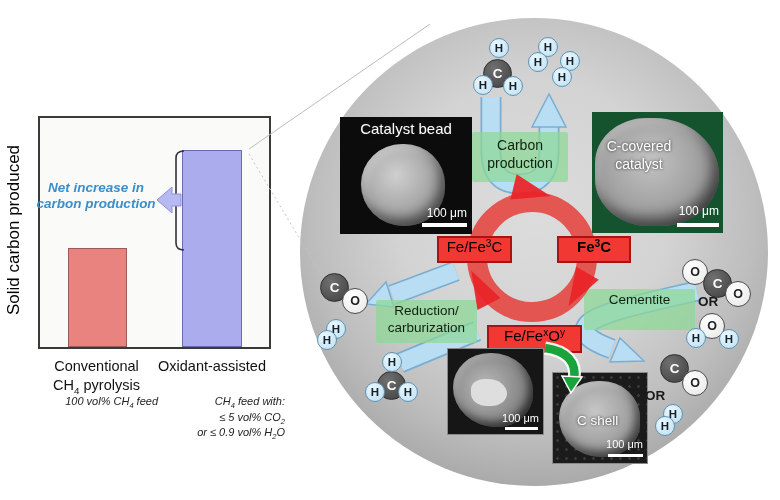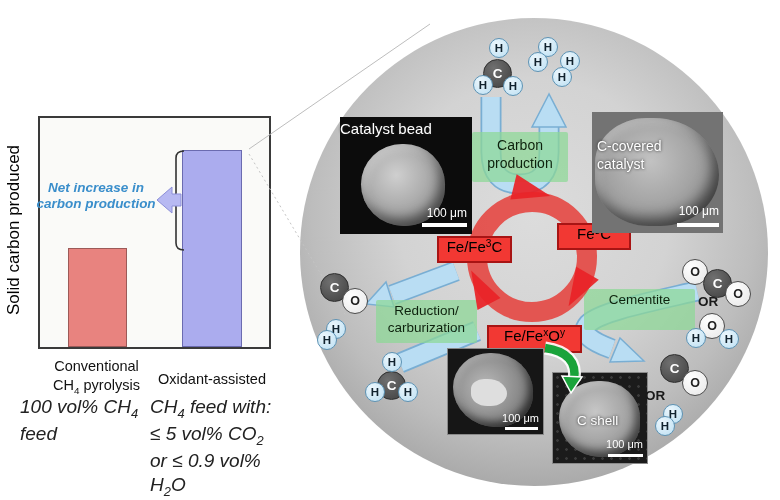--- a/index.html
+++ b/index.html
@@ -49,7 +49,7 @@
   #fig-oxide{left:447px;top:348px;width:95px;height:85px;background:#161616;border:1px solid #8a8a8a;}
   #fig-shell{left:542px;top:372px;width:94px;height:90px;background:#1b1b1b;border:1px solid #8a8a8a;
      background-image:radial-gradient(#3a3a3a 1px, transparent 1.6px);background-size:9px 9px;margin-left:10px;}
-  .sem-label{position:absolute;color:#fff;text-align:left;text-shadow:0 0 3px #222;}
+  .sem-label{position:absolute;color:#fff;text-align:center;text-shadow:0 0 3px #222;}
   .scaletext{position:absolute;color:#fff;font-size:12px;}
   .scalebar{position:absolute;background:#fff;}
   .blob{position:absolute;}

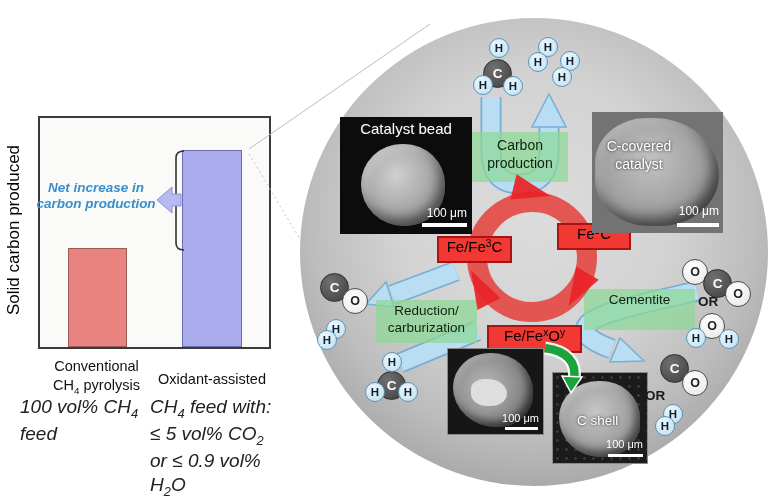--- a/index.html
+++ b/index.html
@@ -45,7 +45,7 @@
   
   .semfig{z-index:6;}
   #fig-bead{left:340px;top:117px;width:132px;height:117px;background:#0c0c0c;}
-  #fig-covered{left:592px;top:112px;width:131px;height:121px;background:#737373;}
+  #fig-covered{left:592px;top:112px;width:131px;height:121px;background:#14532d;}
   #fig-oxide{left:447px;top:348px;width:95px;height:85px;background:#161616;border:1px solid #8a8a8a;}
   #fig-shell{left:542px;top:372px;width:94px;height:90px;background:#1b1b1b;border:1px solid #8a8a8a;
      background-image:radial-gradient(#3a3a3a 1px, transparent 1.6px);background-size:9px 9px;margin-left:10px;}

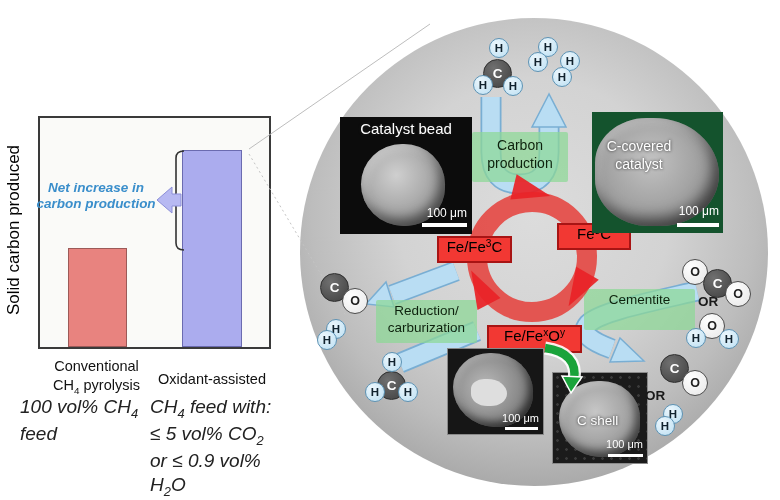--- a/index.html
+++ b/index.html
@@ -40,7 +40,7 @@
   .redbox{background:#f23833;border:2px solid #a81414;color:#000;display:flex;
           align-items:flex-start;justify-content:center;font-size:15px;z-index:5;}
   #rb-fefe3c{left:437px;top:236px;width:71px;height:23px;}
-  #rb-fe3c{left:557px;top:223px;width:70px;height:23px;}
+  #rb-fe3c{left:557px;top:236px;width:70px;height:23px;font-weight:bold;}
   #rb-fefexoy{left:487px;top:325px;width:91px;height:24px;}
   
   .semfig{z-index:6;}

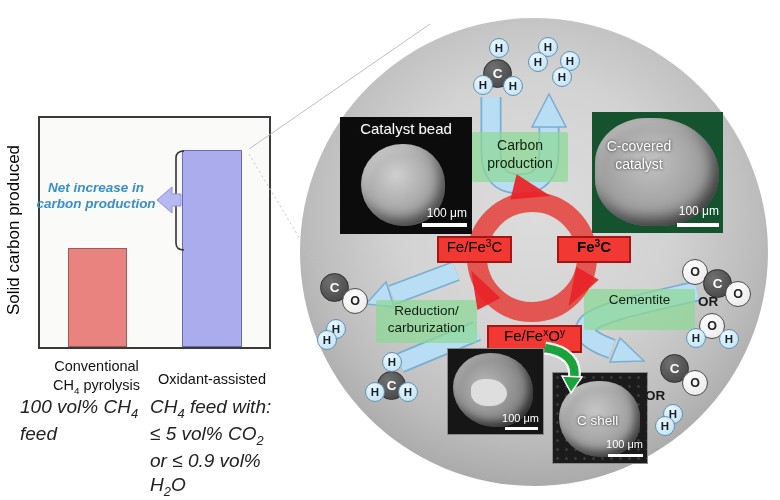--- a/index.html
+++ b/index.html
@@ -18,7 +18,7 @@
           font-weight:bold;color:#3a8ecb;font-size:13.5px;line-height:1.22;z-index:3;}
   .xlab{font-size:14.5px;line-height:1.28;text-align:center;color:#111;z-index:2;}
   #xlab1{left:34px;top:357px;width:125px;}
-  #xlab2{left:146px;top:370px;width:132px;}
+  #xlab2{left:146px;top:357px;width:132px;}
   .feed{font-size:19px;font-style:italic;line-height:1.26;text-align:left;color:#222;z-index:2;}
   #feed1{left:20px;top:395px;width:138px;}
   #feed2{left:150px;top:395px;width:135px;}

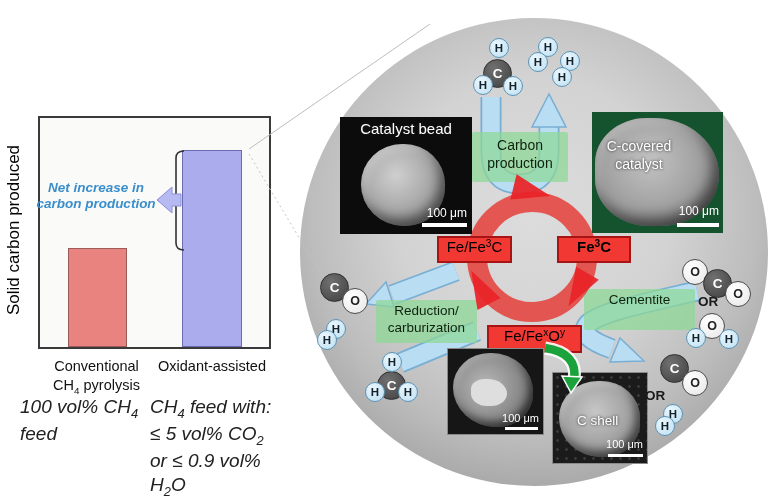--- a/index.html
+++ b/index.html
@@ -19,7 +19,7 @@
   .xlab{font-size:14.5px;line-height:1.28;text-align:center;color:#111;z-index:2;}
   #xlab1{left:34px;top:357px;width:125px;}
   #xlab2{left:146px;top:357px;width:132px;}
-  .feed{font-size:19px;font-style:italic;line-height:1.26;text-align:left;color:#222;z-index:2;}
+  .feed{font-size:11px;font-style:italic;line-height:1.26;text-align:right;color:#222;z-index:2;}
   #feed1{left:20px;top:395px;width:138px;}
   #feed2{left:150px;top:395px;width:135px;}
   sub{font-size:0.68em;}

